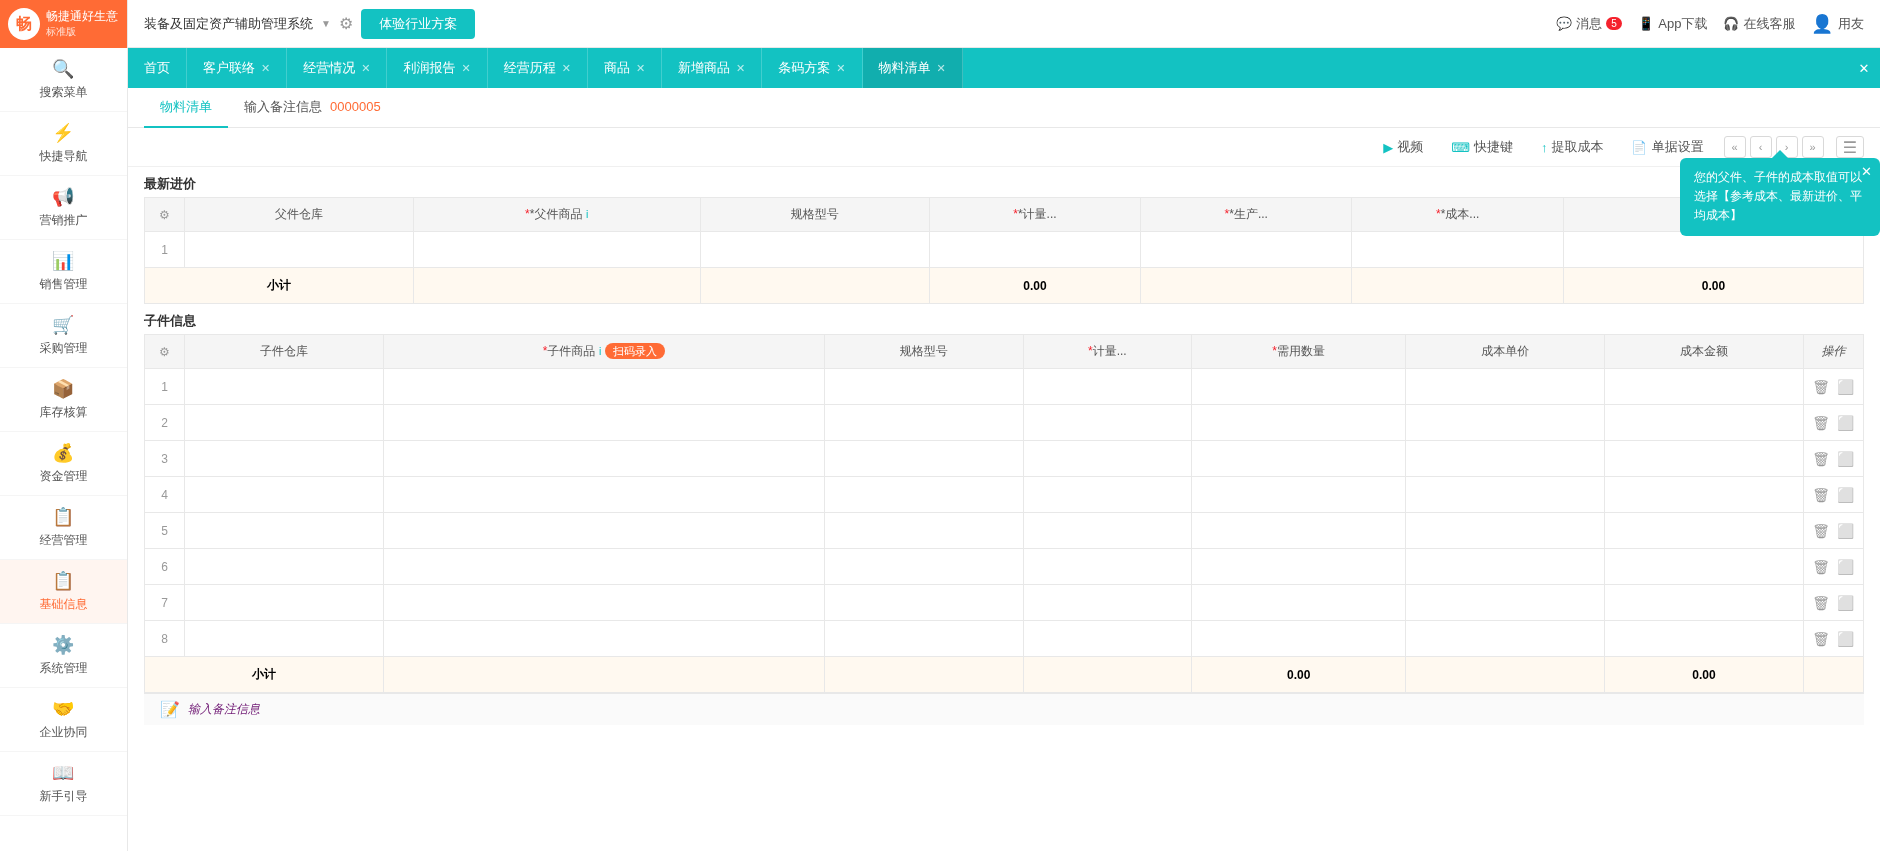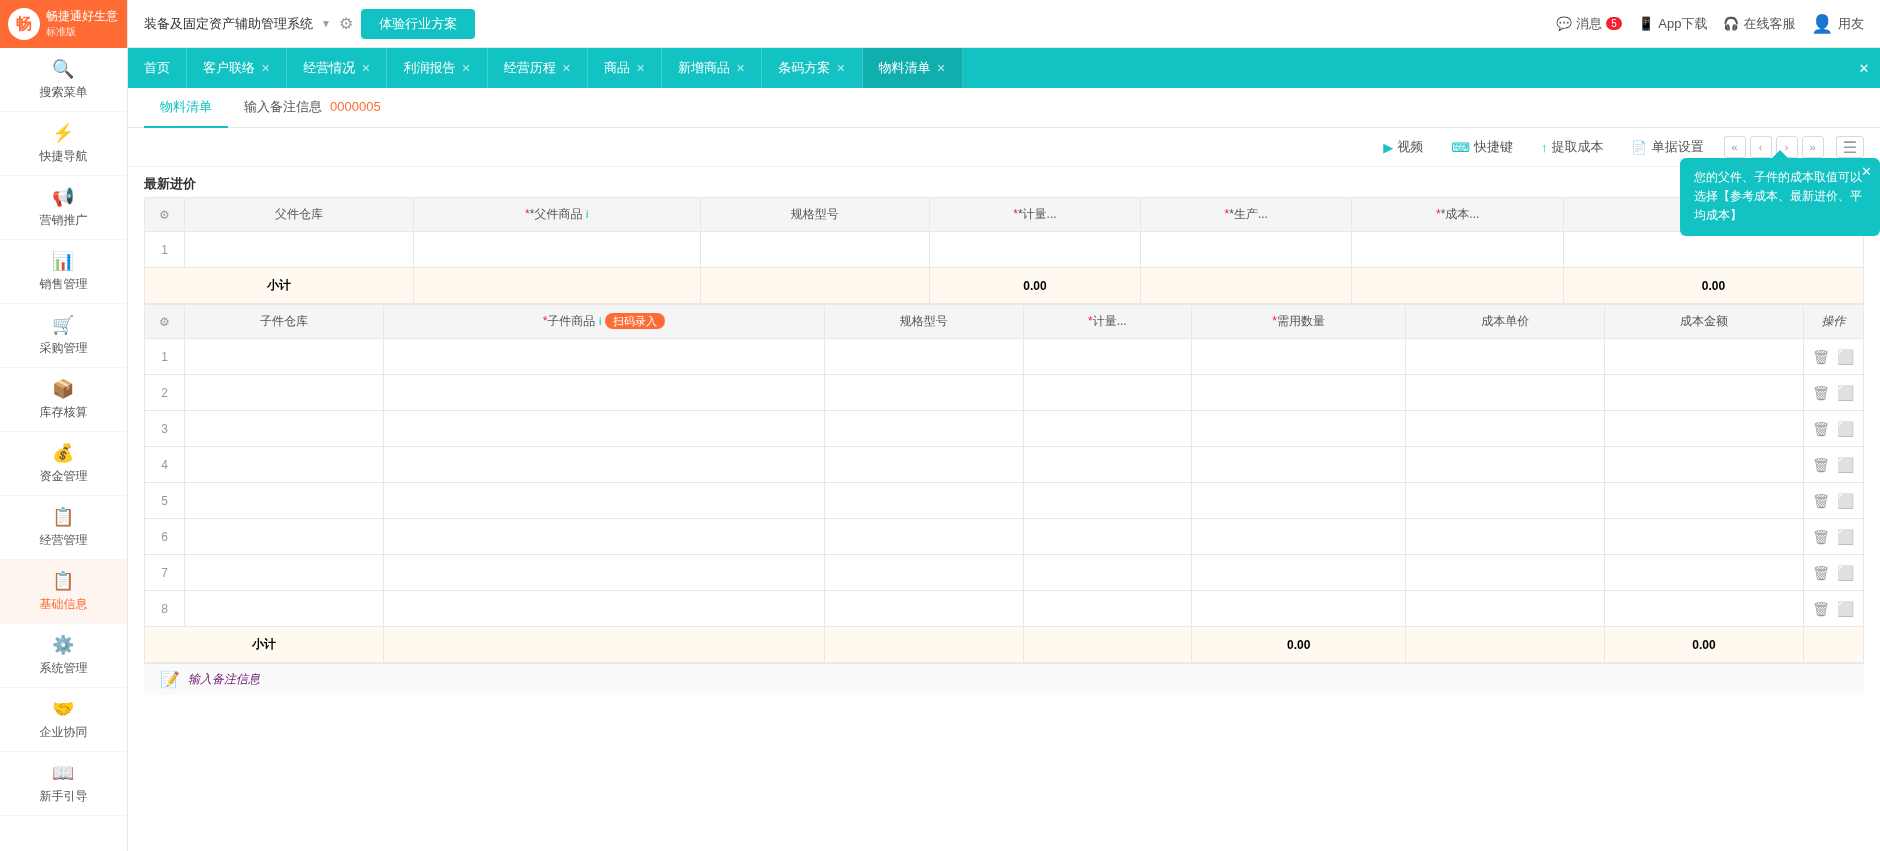--- a/index.html
+++ b/index.html
@@ -539,6 +539,7 @@
         </tbody>
       </table>
 
+      <div class="section-title">子件信息</div>
 
       <table class="data-table">
         <thead>

